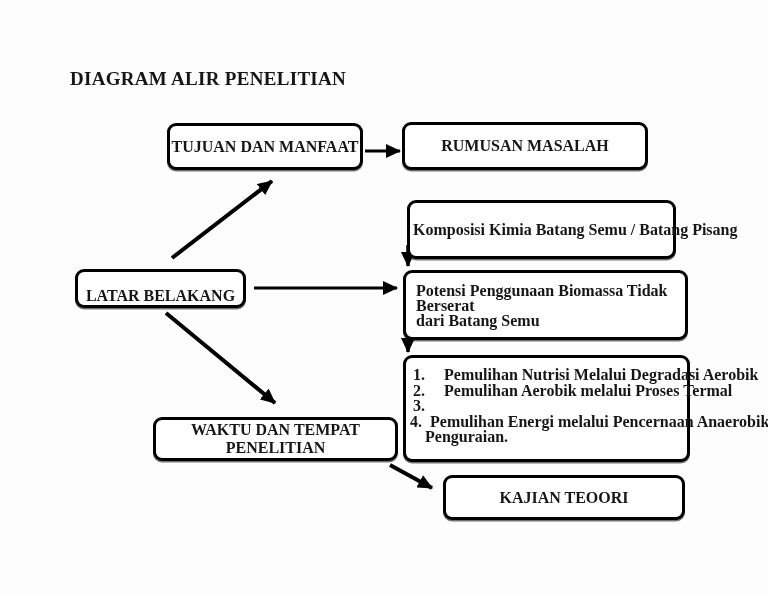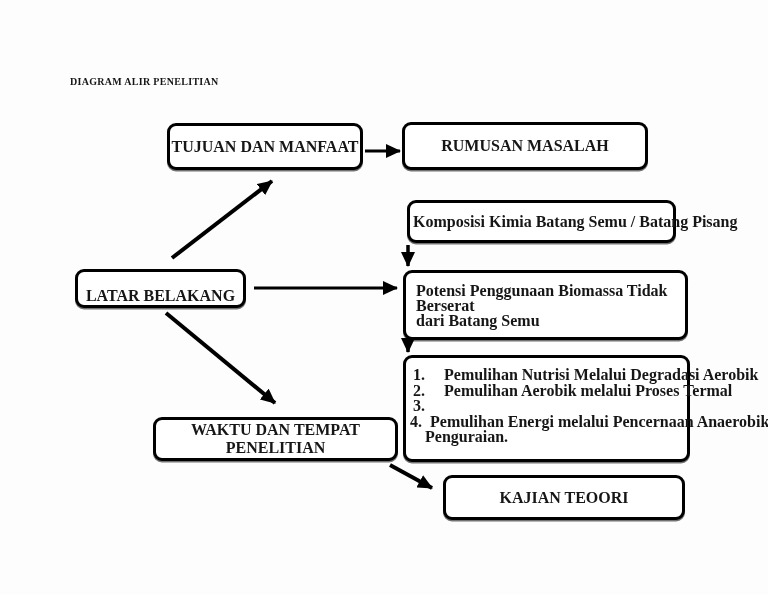--- a/index.html
+++ b/index.html
@@ -8,7 +8,7 @@
     font-family:"Liberation Serif","DejaVu Serif",serif;color:#161616;
   }
   .title{
-    position:absolute;left:70px;top:76px;font-size:10px;font-weight:bold;letter-spacing:.3px;
+    position:absolute;left:70px;top:68px;font-size:19px;font-weight:bold;letter-spacing:.3px;
   }
   .node{
     position:absolute;background:#ffffff;border:3px solid #000;border-radius:9px;

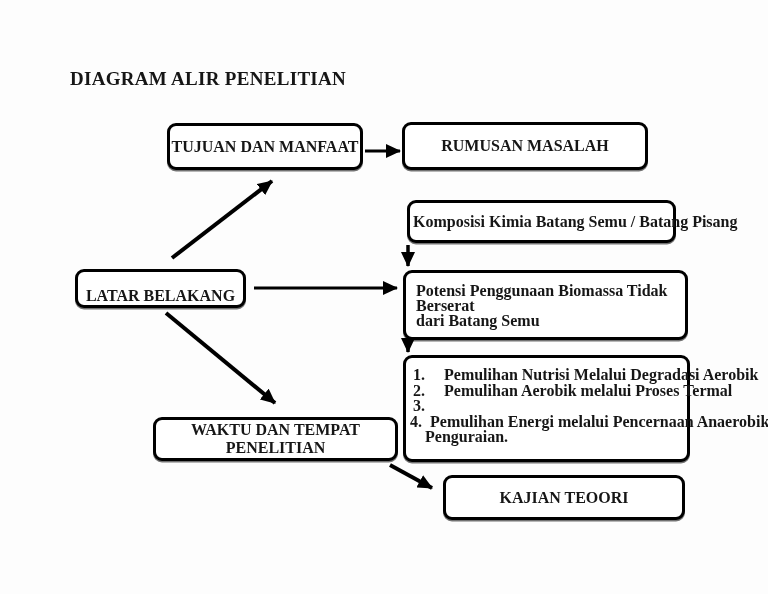--- a/index.html
+++ b/index.html
@@ -18,7 +18,7 @@
   .center{display:flex;align-items:center;justify-content:center;text-align:center;}
   .node-tujuan{left:167px;top:123px;width:196px;height:47px;}
   .node-rumusan{left:402px;top:122px;width:246px;height:48px;border-radius:9px;}
-  .node-komposisi{left:407px;top:200px;width:269px;height:43px;display:flex;align-items:center;padding:0 3px;white-space:nowrap;}
+  .node-komposisi{left:407px;top:200px;width:269px;height:59px;display:flex;align-items:center;padding:0 3px;white-space:nowrap;}
   .node-latar{left:75px;top:269px;width:171px;height:39px;display:flex;justify-content:center;padding-top:15px;}
   .node-potensi{left:403px;top:270px;width:285px;height:70px;padding:10px 6px 0 10px;line-height:15px;}
   .node-list{left:403px;top:355px;width:287px;height:107px;padding:9px 2px 0 4px;line-height:15.5px;}

